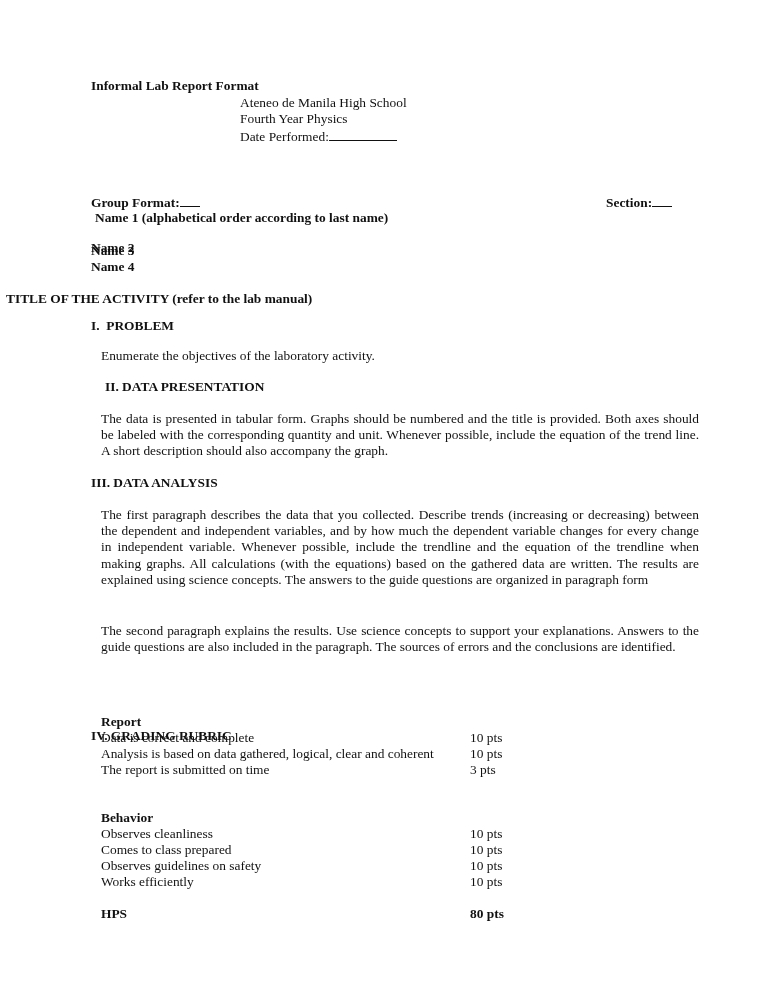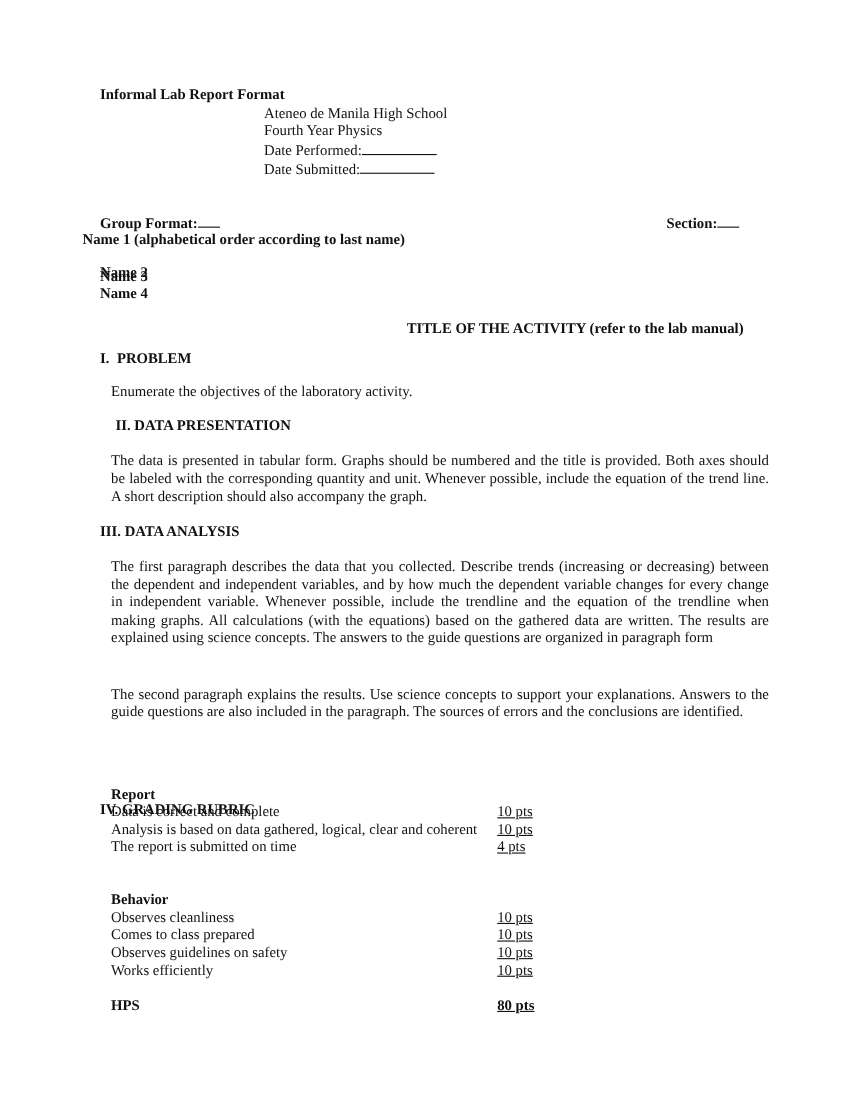--- a/index.html
+++ b/index.html
@@ -25,7 +25,6 @@
   <div>Ateneo de Manila High School</div>
   <div>Fourth Year Physics</div>
   <div><span>Date Performed:</span><span class="blank" style="width:68px;"></span></div>
-  <div><span>Date Submitted:</span><span class="blank" style="width:68px;"></span></div>
 </div>
 
 <div class="abs b" style="left:91px; top:194px;"><span>Group Format:</span><span class="blank" style="width:20px;"></span></div>

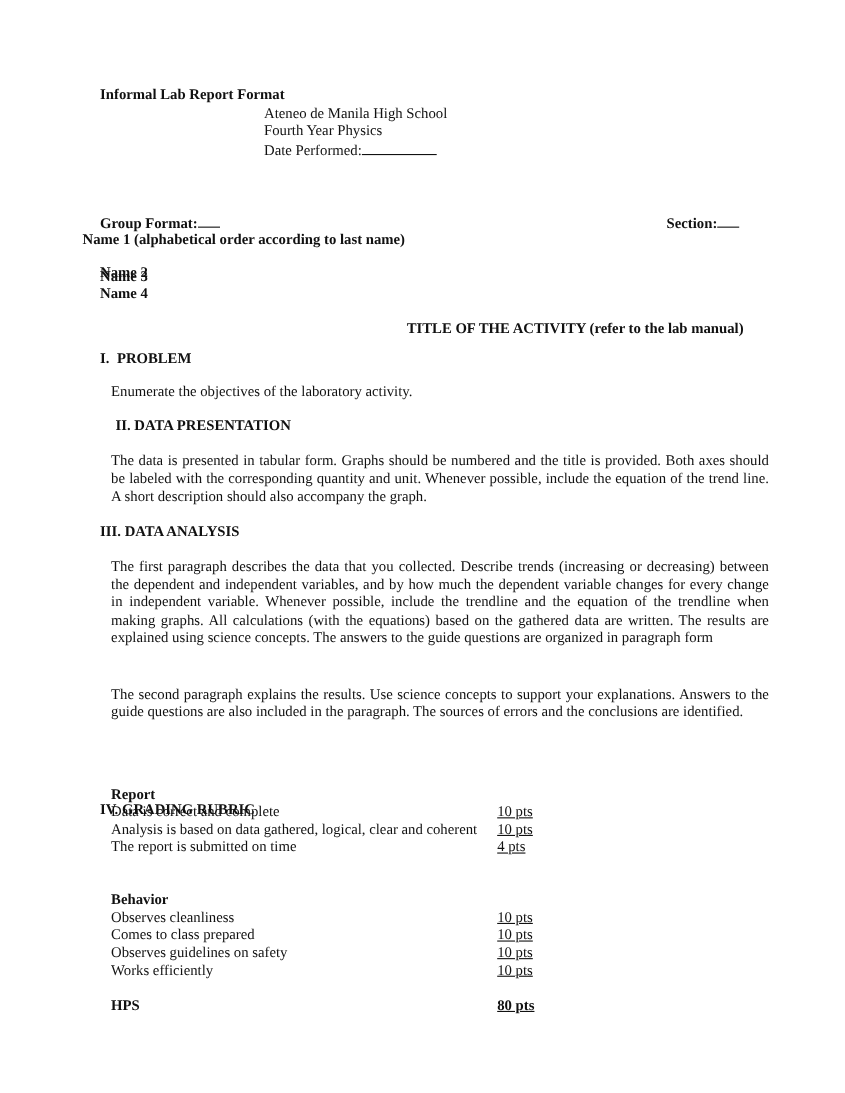--- a/index.html
+++ b/index.html
@@ -30,7 +30,7 @@
 <div class="abs b" style="left:91px; top:194px;"><span>Group Format:</span><span class="blank" style="width:20px;"></span></div>
 <div class="abs b" style="left:606px; top:194px;"><span>Section:</span><span class="blank" style="width:20px;"></span></div>
 
-<div class="abs b" style="left:75px; top:210px;">Name 1 (alphabetical order according to last name)</div>
+<div class="abs b" style="left:95px; top:210px;">Name 1 (alphabetical order according to last name)</div>
 <div class="abs b" style="left:91px; top:240px;">Name 2</div>
 <div class="abs b" style="left:91px; top:243px;">Name 3</div>
 <div class="abs b" style="left:91px; top:259px;">Name 4</div>

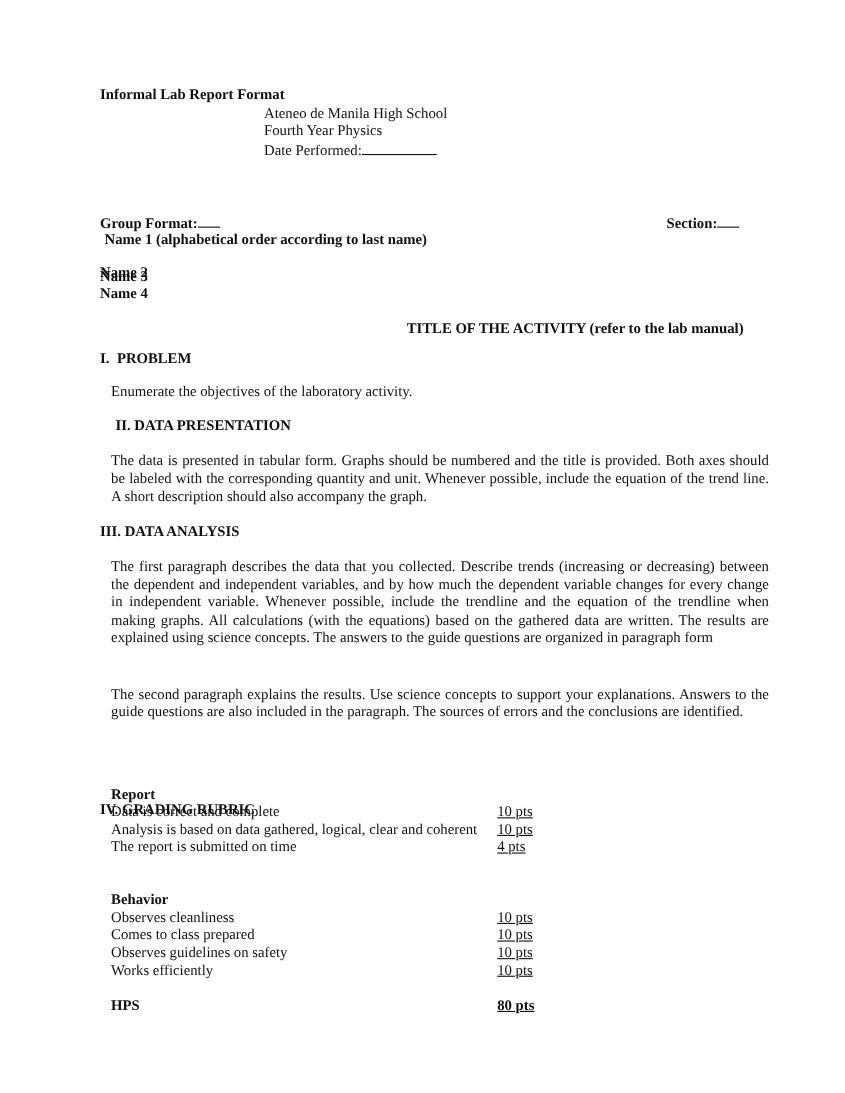--- a/index.html
+++ b/index.html
@@ -35,7 +35,7 @@
 <div class="abs b" style="left:91px; top:243px;">Name 3</div>
 <div class="abs b" style="left:91px; top:259px;">Name 4</div>
 
-<div class="abs b" style="left:0; width:676px; text-align:right; top:291px; padding-left:6px; box-sizing:border-box;">TITLE OF THE ACTIVITY (refer to the lab manual)</div>
+<div class="abs b" style="left:0; width:676px; text-align:left; top:291px; padding-left:6px; box-sizing:border-box;">TITLE OF THE ACTIVITY (refer to the lab manual)</div>
 
 <div class="abs b" style="left:91px; top:318px; white-space:pre;">I.  PROBLEM</div>
 <div class="abs" style="left:101px; top:348px;">Enumerate the objectives of the laboratory activity.</div>

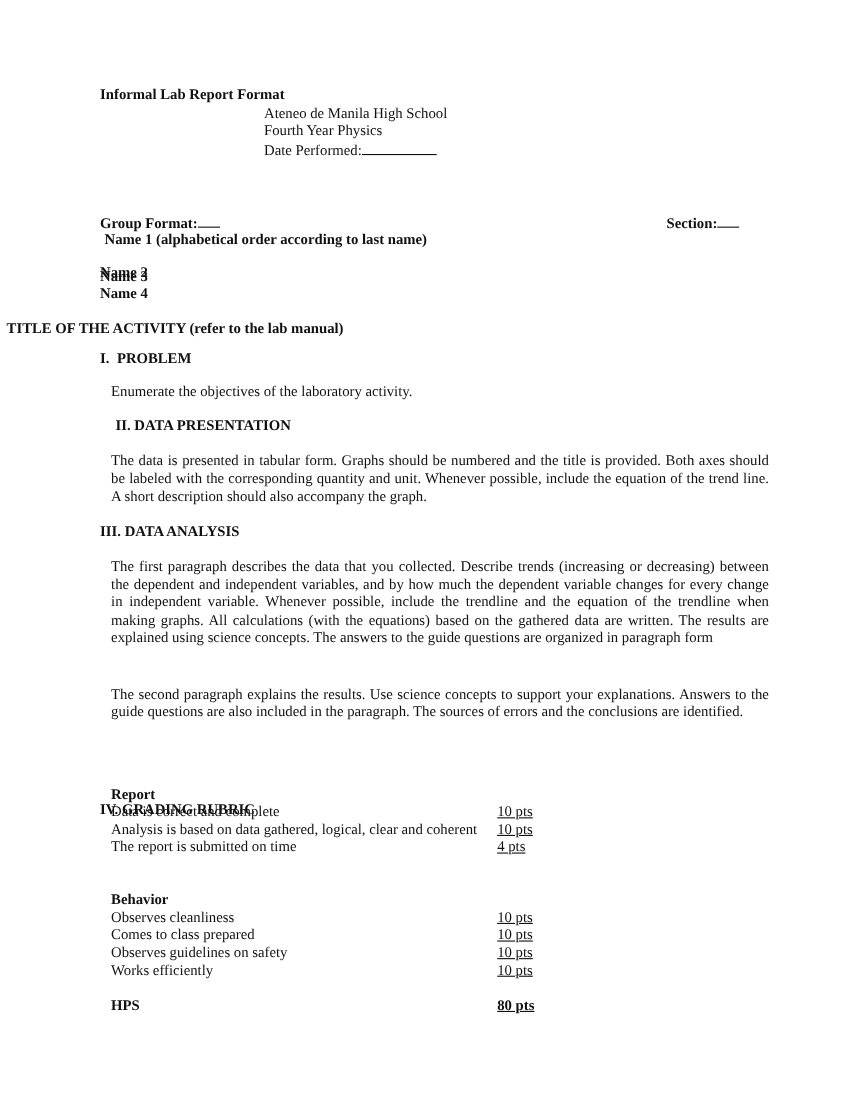--- a/index.html
+++ b/index.html
@@ -13,7 +13,7 @@
   .para.last-left { text-align-last:left; }
   .rub { position:absolute; left:101px; width:500px; }
   .rub .row { position:relative; height:16.1px; line-height:16.1px; white-space:nowrap; }
-  .rub .pts { position:absolute; left:351px; top:0;text-decoration:underline; }
+  .rub .pts { position:absolute; left:369px; top:0; }
   .blank { display:inline-block; border-bottom:1px solid #111; height:12px; vertical-align:baseline; }
 </style>
 </head>

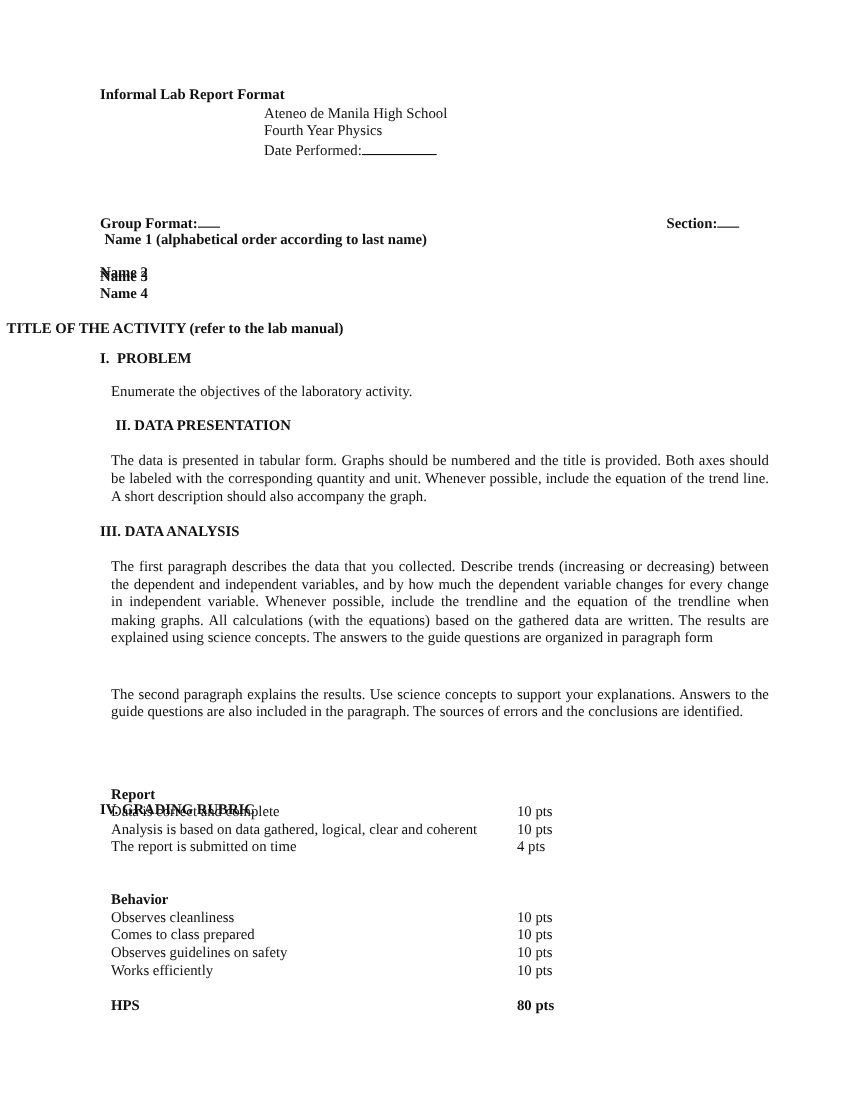--- a/index.html
+++ b/index.html
@@ -53,7 +53,7 @@
   <div class="row b">Report</div>
   <div class="row"><span>Data is correct and complete</span><span class="pts">10 pts</span></div>
   <div class="row"><span>Analysis is based on data gathered, logical, clear and coherent</span><span class="pts">10 pts</span></div>
-  <div class="row"><span>The report is submitted on time</span><span class="pts">4 pts</span></div>
+  <div class="row"><span>The report is submitted on time</span><span class="pts">3 pts</span></div>
 </div>
 
 <div class="rub" style="top:810px;">

